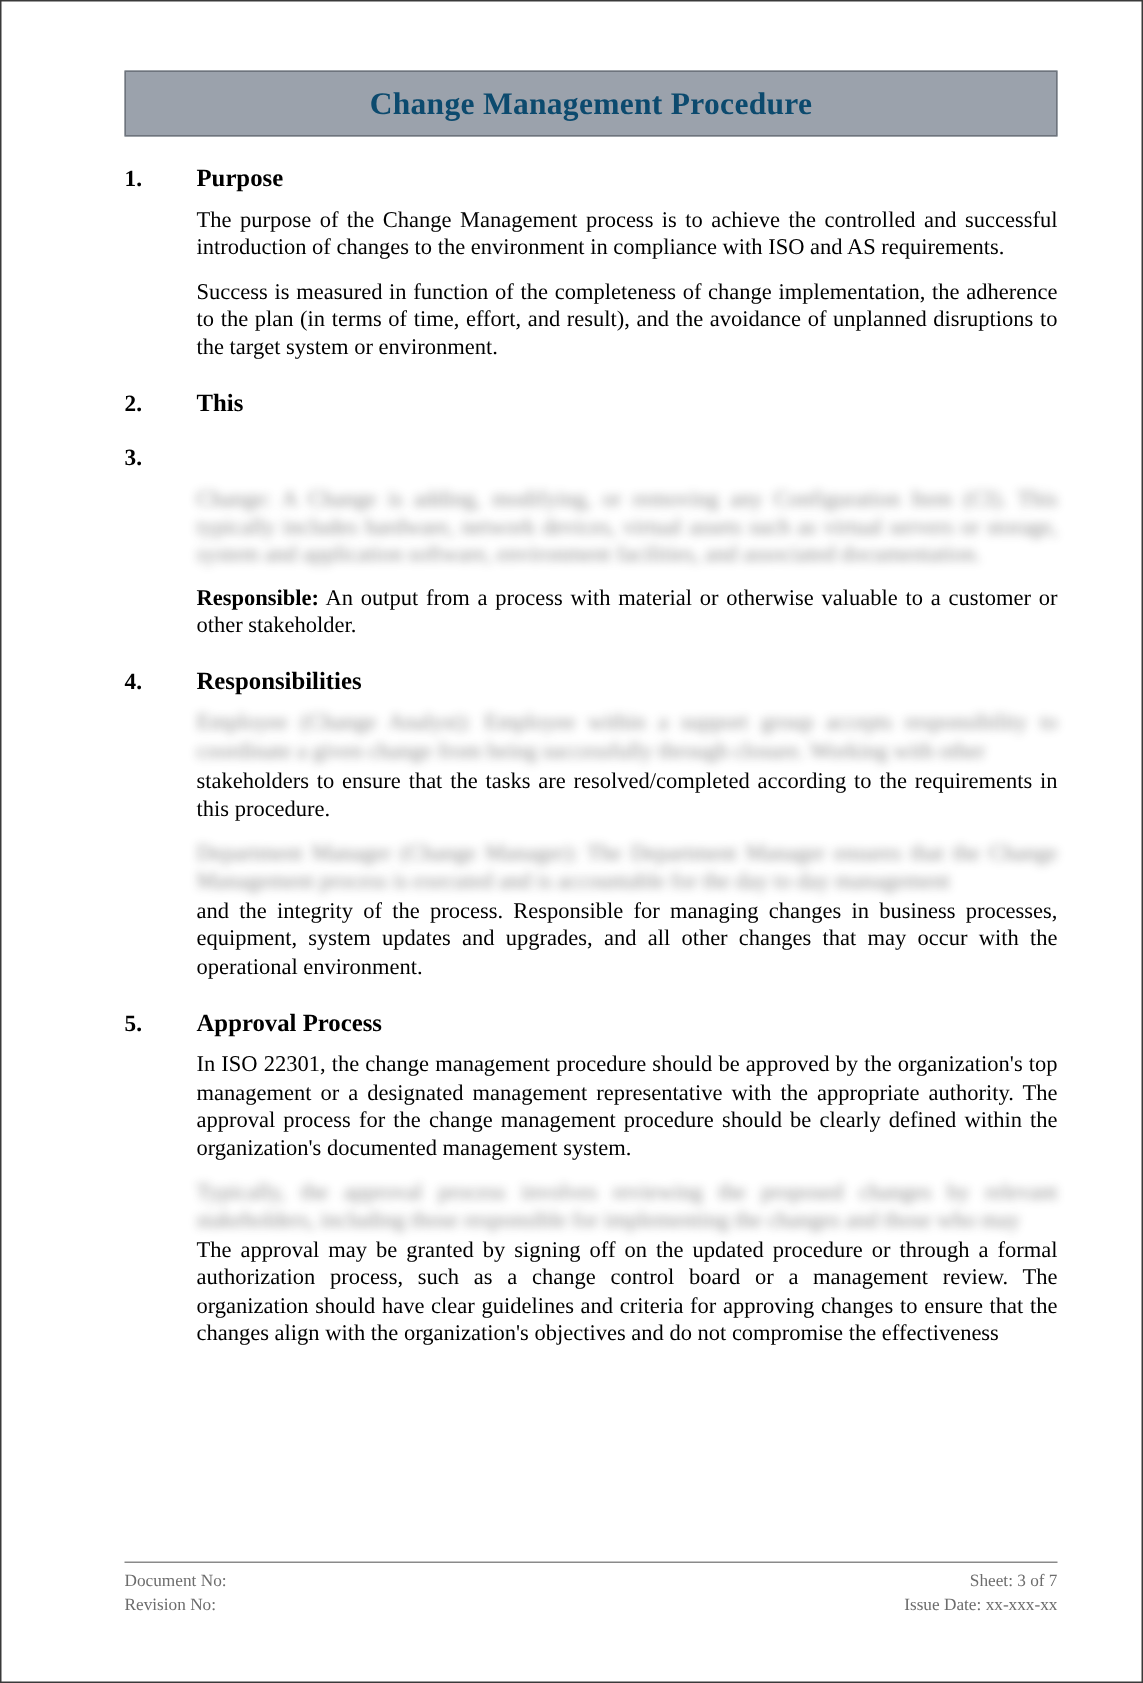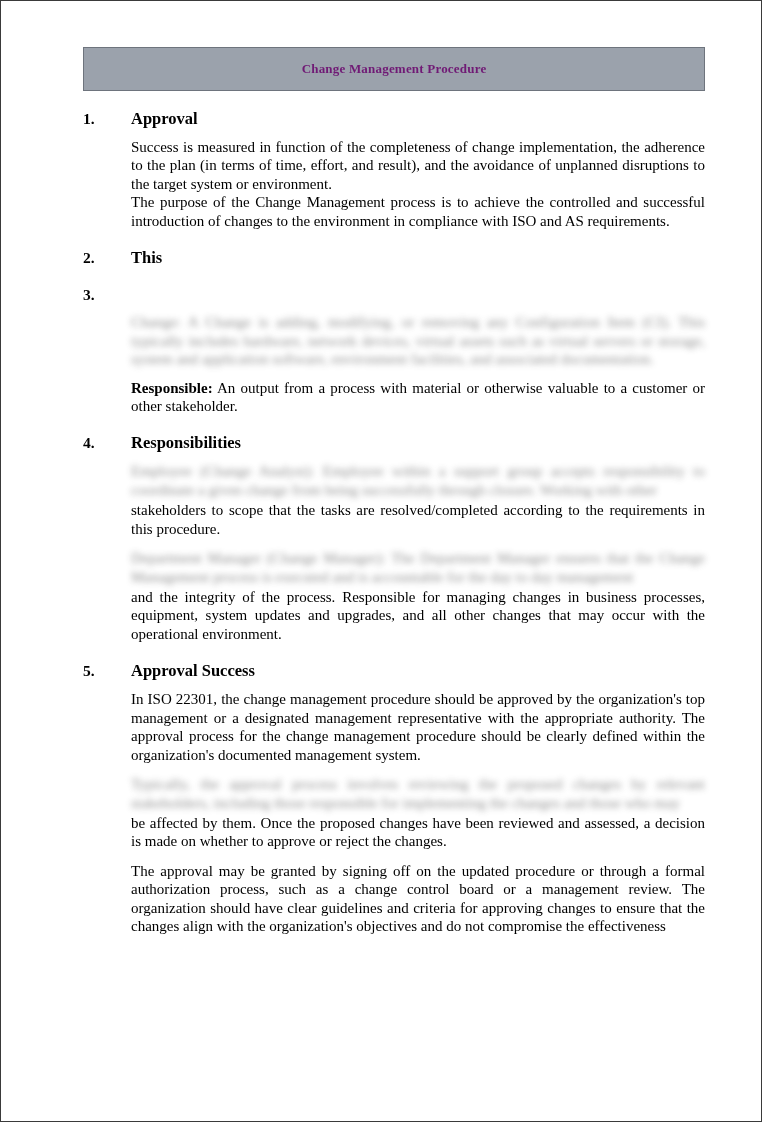--- a/index.html
+++ b/index.html
@@ -40,8 +40,8 @@
     justify-content: center;
   }
   .title-banner-text {
-    color: #701a75;
-    font-size: 13px;
+    color: #0c4a6e;
+    font-size: 21px;
     font-weight: bold;
     letter-spacing: 0.2px;
   }

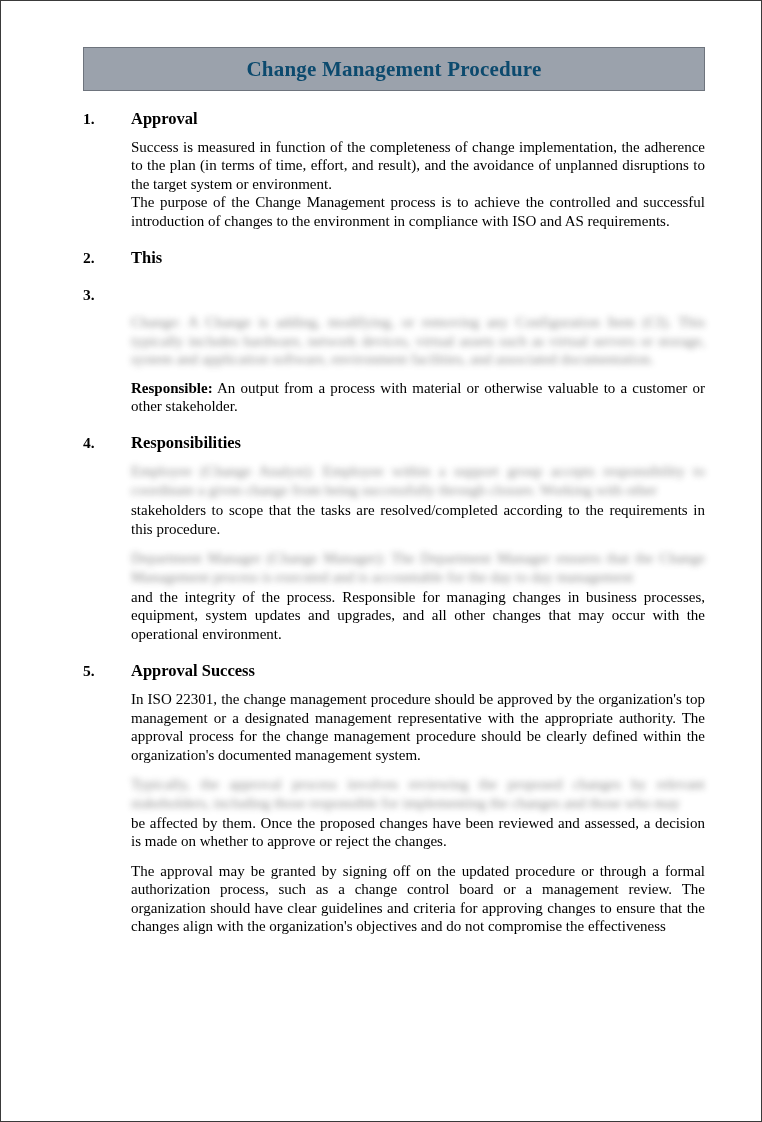--- a/index.html
+++ b/index.html
@@ -133,7 +133,7 @@
     <div class="section">
       <div class="section-head">
         <div class="section-num">1.</div>
-        <div class="section-title">Approval</div>
+        <div class="section-title">Purpose</div>
       </div>
       <div class="body-block">
         <p class="para last">Success is measured in function of the completeness of change implementation, the adherence to the plan (in terms of time, effort, and result), and the avoidance of unplanned disruptions to the target system or environment.</p>

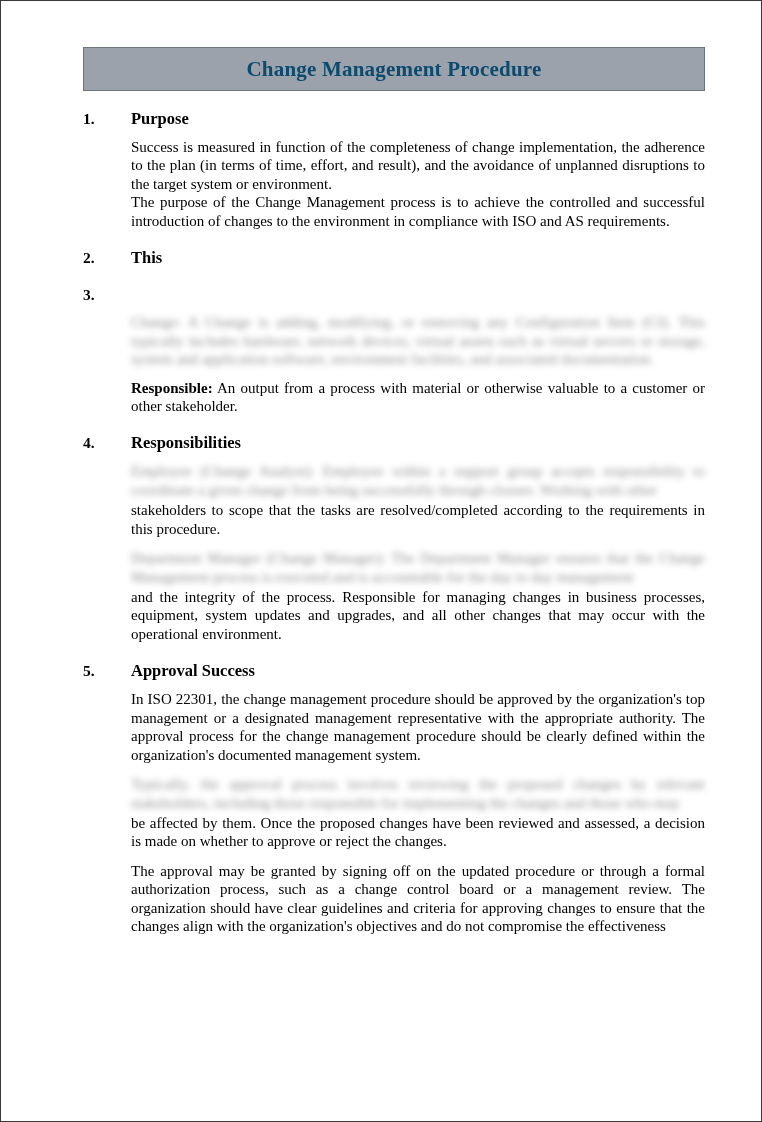--- a/index.html
+++ b/index.html
@@ -136,8 +136,8 @@
         <div class="section-title">Purpose</div>
       </div>
       <div class="body-block">
+        <p class="para">The purpose of the Change Management process is to achieve the controlled and successful introduction of changes to the environment in compliance with ISO and AS requirements.</p>
         <p class="para last">Success is measured in function of the completeness of change implementation, the adherence to the plan (in terms of time, effort, and result), and the avoidance of unplanned disruptions to the target system or environment.</p>
-        <p class="para">The purpose of the Change Management process is to achieve the controlled and successful introduction of changes to the environment in compliance with ISO and AS requirements.</p>
       </div>
     </div>
 

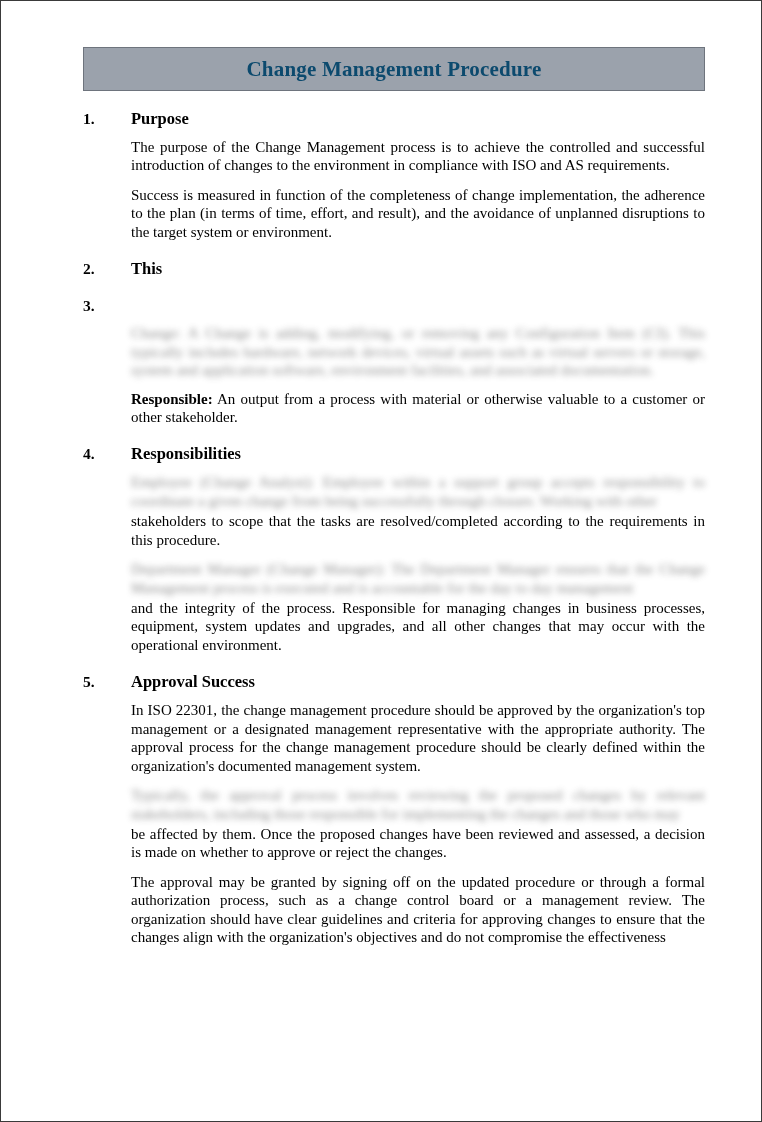--- a/index.html
+++ b/index.html
@@ -165,7 +165,7 @@
       </div>
       <div class="body-block">
         <p class="redacted tight">Employee (Change Analyst): Employee within a support group accepts responsibility to coordinate a given change from being successfully through closure. Working with other</p>
-        <p class="para para-continued">stakeholders to scope that the tasks are resolved/completed according to the requirements in this procedure.</p>
+        <p class="para para-continued">stakeholders to ensure that the tasks are resolved/completed according to the requirements in this procedure.</p>
         <p class="redacted tight">Department Manager (Change Manager): The Department Manager ensures that the Change Management process is executed and is accountable for the day to day management</p>
         <p class="para para-continued last">and the integrity of the process. Responsible for managing changes in business processes, equipment, system updates and upgrades, and all other changes that may occur with the operational environment.</p>
       </div>

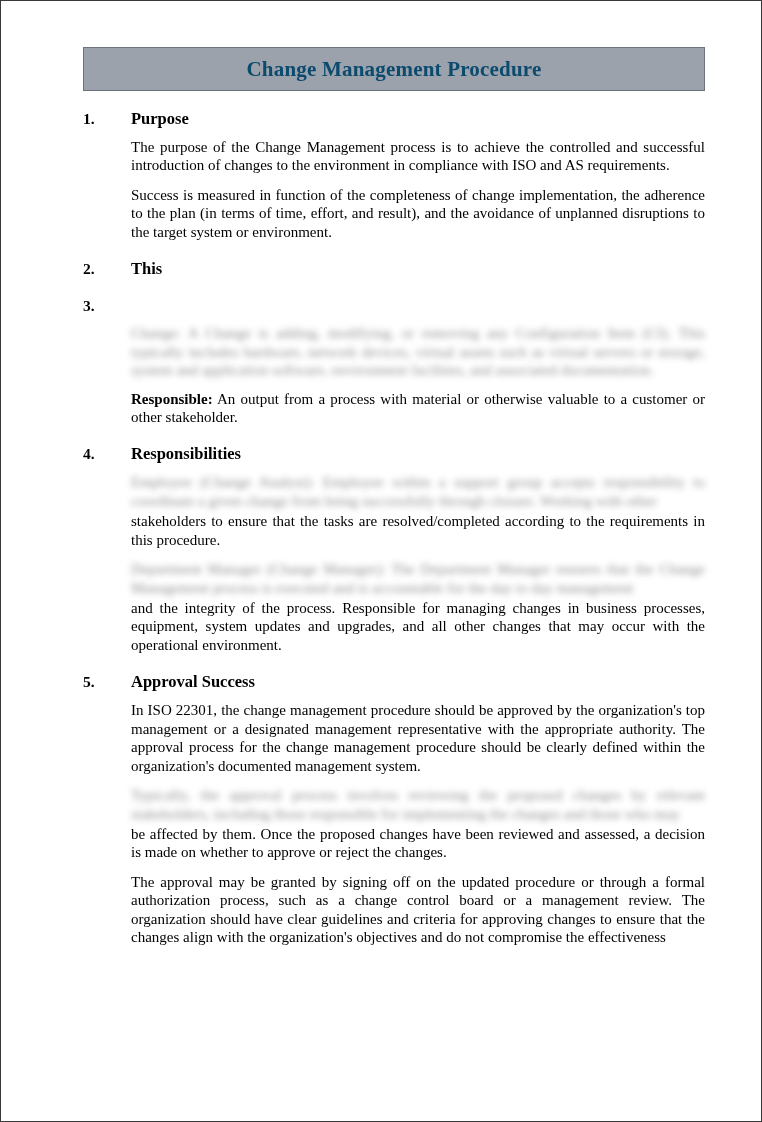--- a/index.html
+++ b/index.html
@@ -174,7 +174,7 @@
     <div class="section">
       <div class="section-head">
         <div class="section-num">5.</div>
-        <div class="section-title">Approval Success</div>
+        <div class="section-title">Approval Process</div>
       </div>
       <div class="body-block">
         <p class="para">In ISO 22301, the change management procedure should be approved by the organization's top management or a designated management representative with the appropriate authority. The approval process for the change management procedure should be clearly defined within the organization's documented management system.</p>

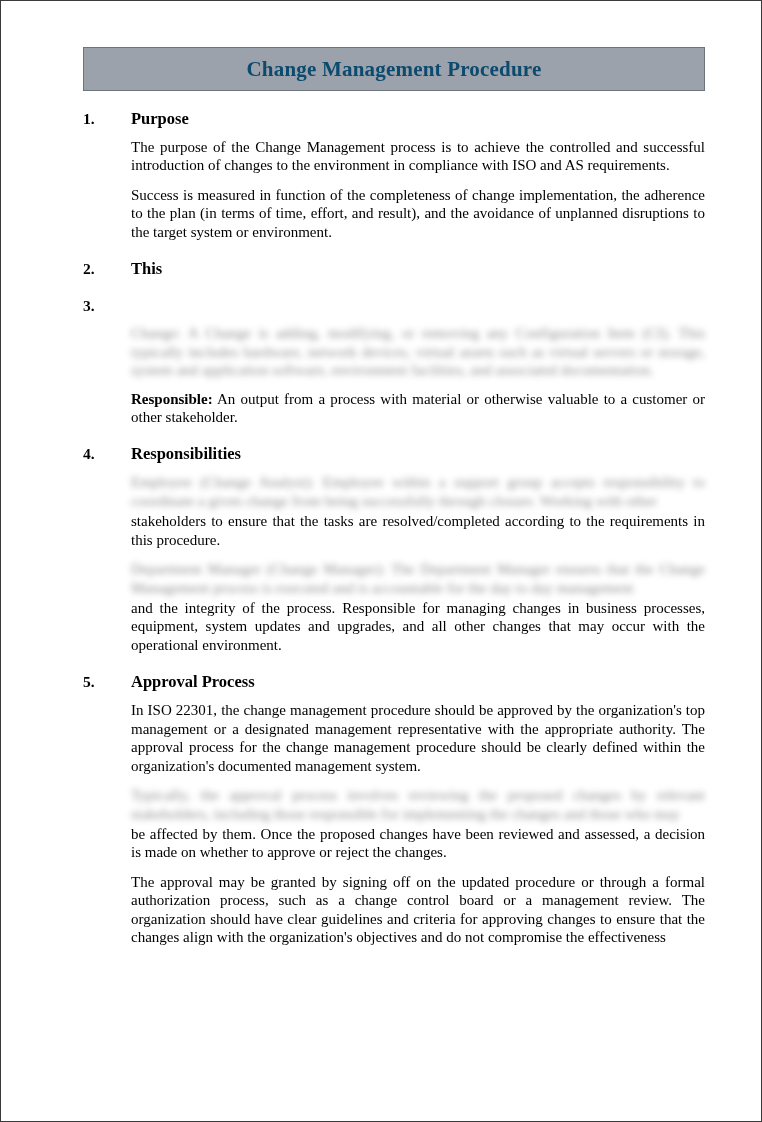--- a/index.html
+++ b/index.html
@@ -179,7 +179,6 @@
       <div class="body-block">
         <p class="para">In ISO 22301, the change management procedure should be approved by the organization's top management or a designated management representative with the appropriate authority. The approval process for the change management procedure should be clearly defined within the organization's documented management system.</p>
         <p class="redacted tight">Typically, the approval process involves reviewing the proposed changes by relevant stakeholders, including those responsible for implementing the changes and those who may</p>
-        <p class="para para-continued">be affected by them. Once the proposed changes have been reviewed and assessed, a decision is made on whether to approve or reject the changes.</p>
         <p class="para last">The approval may be granted by signing off on the updated procedure or through a formal authorization process, such as a change control board or a management review. The organization should have clear guidelines and criteria for approving changes to ensure that the changes align with the organization's objectives and do not compromise the effectiveness</p>
       </div>
     </div>

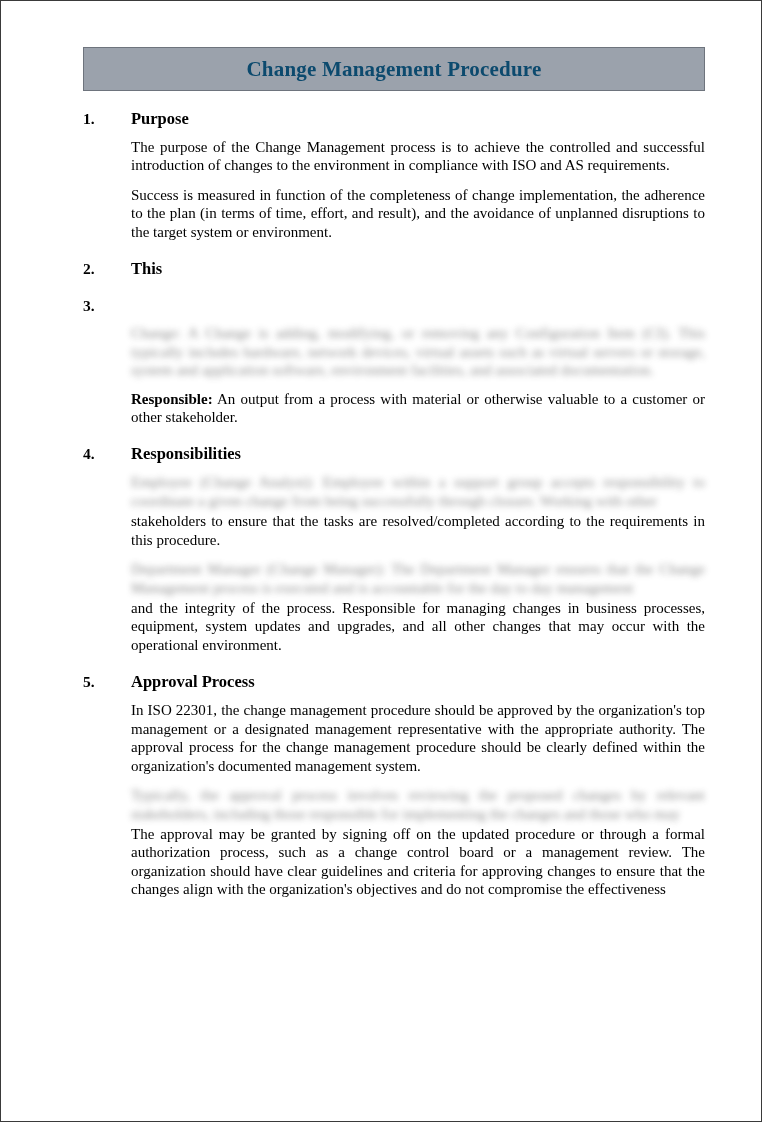--- a/index.html
+++ b/index.html
@@ -185,6 +185,16 @@
 
   </div>
 
+  <div class="footer">
+    <div class="footer-row">
+      <span>Document No:</span>
+      <span>Sheet: 3 of 7</span>
+    </div>
+    <div class="footer-row">
+      <span>Revision No:</span>
+      <span>Issue Date: xx-xxx-xx</span>
+    </div>
+  </div>
 
 </div>
 

